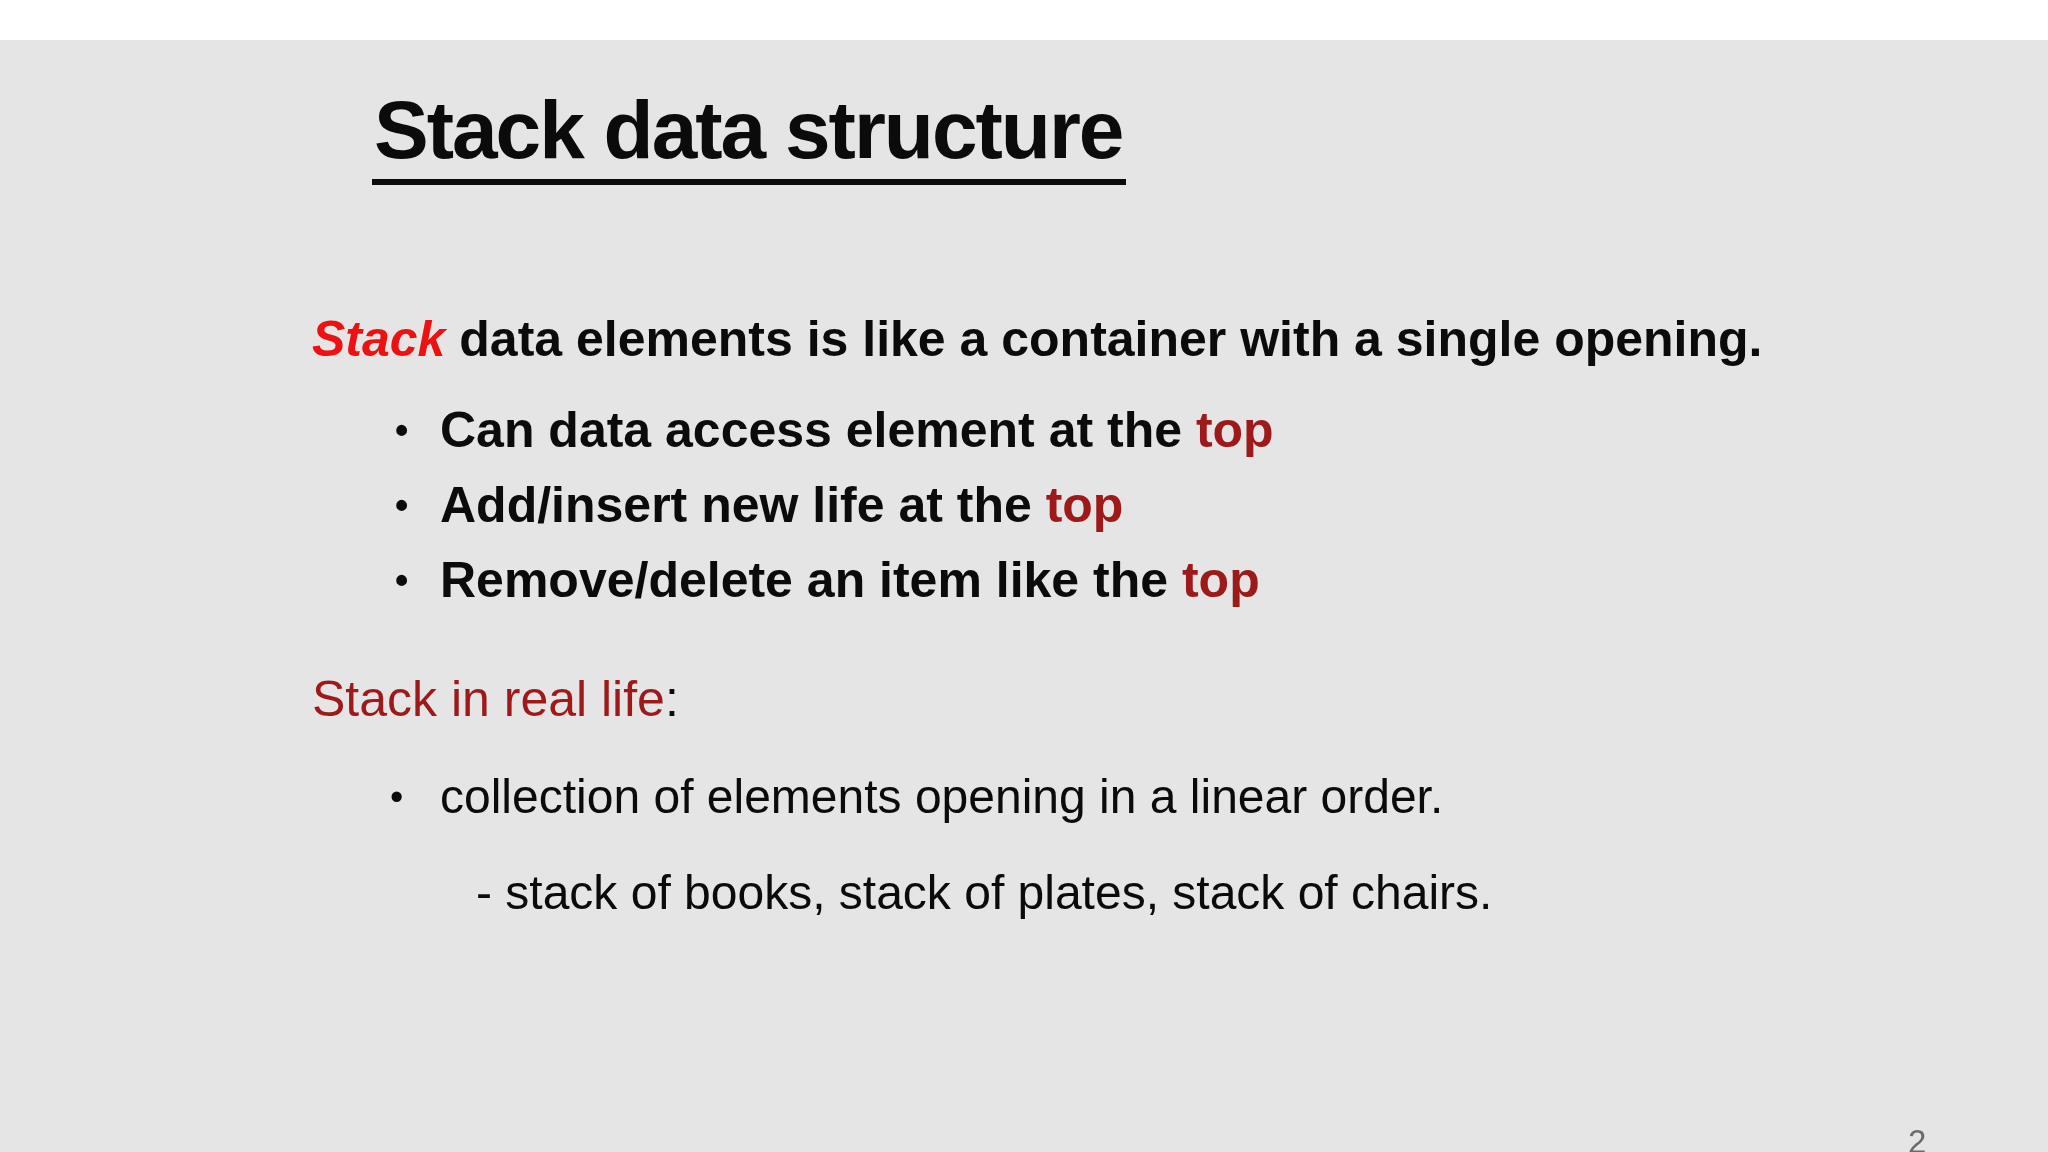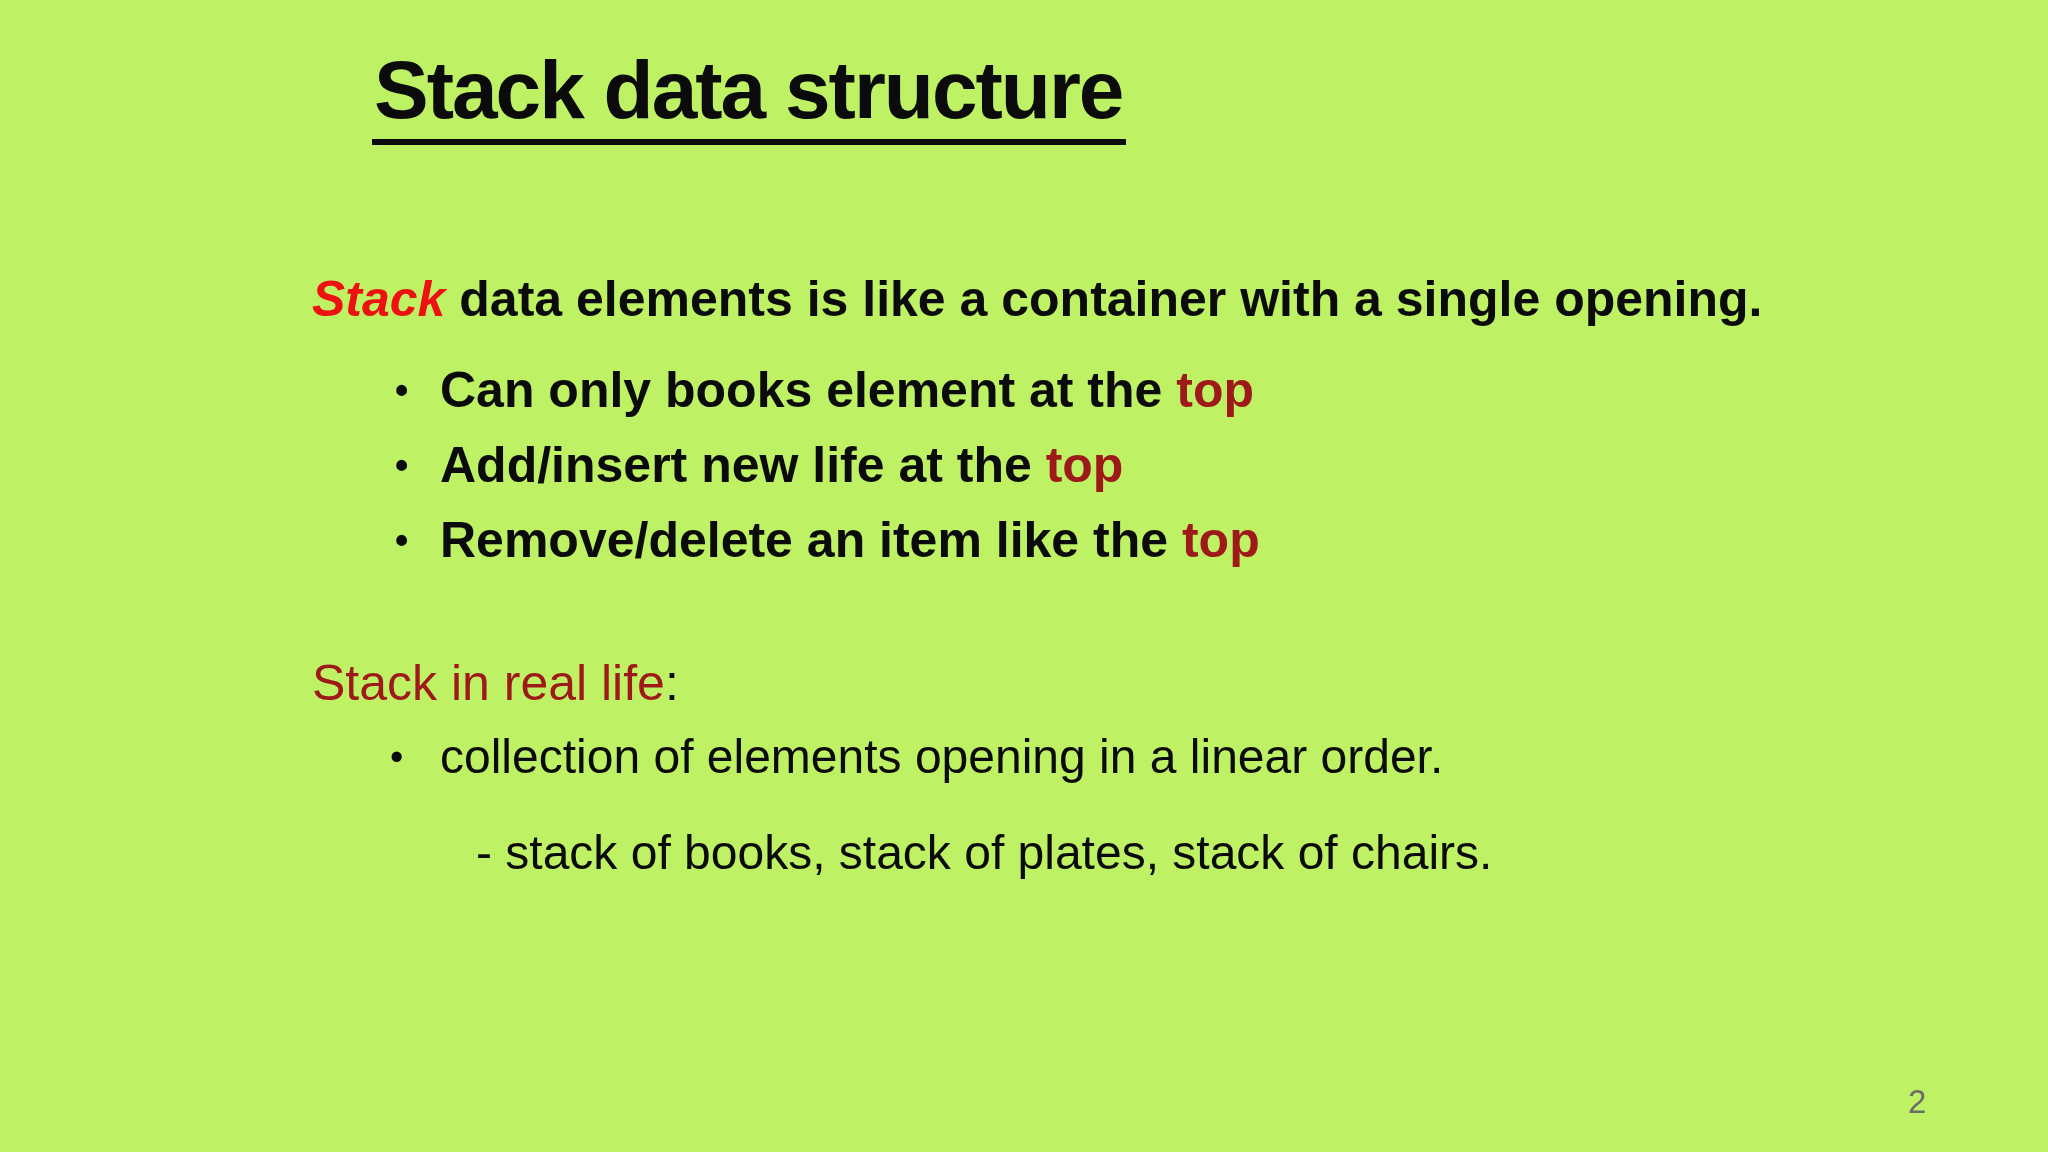--- a/index.html
+++ b/index.html
@@ -18,7 +18,8 @@
   .slide {
     position: absolute;
     inset: 0;
-    background: #bef264;
+    background: #e5e5e5;
+    margin-top: 40px;
   }
   .title {
     position: absolute;

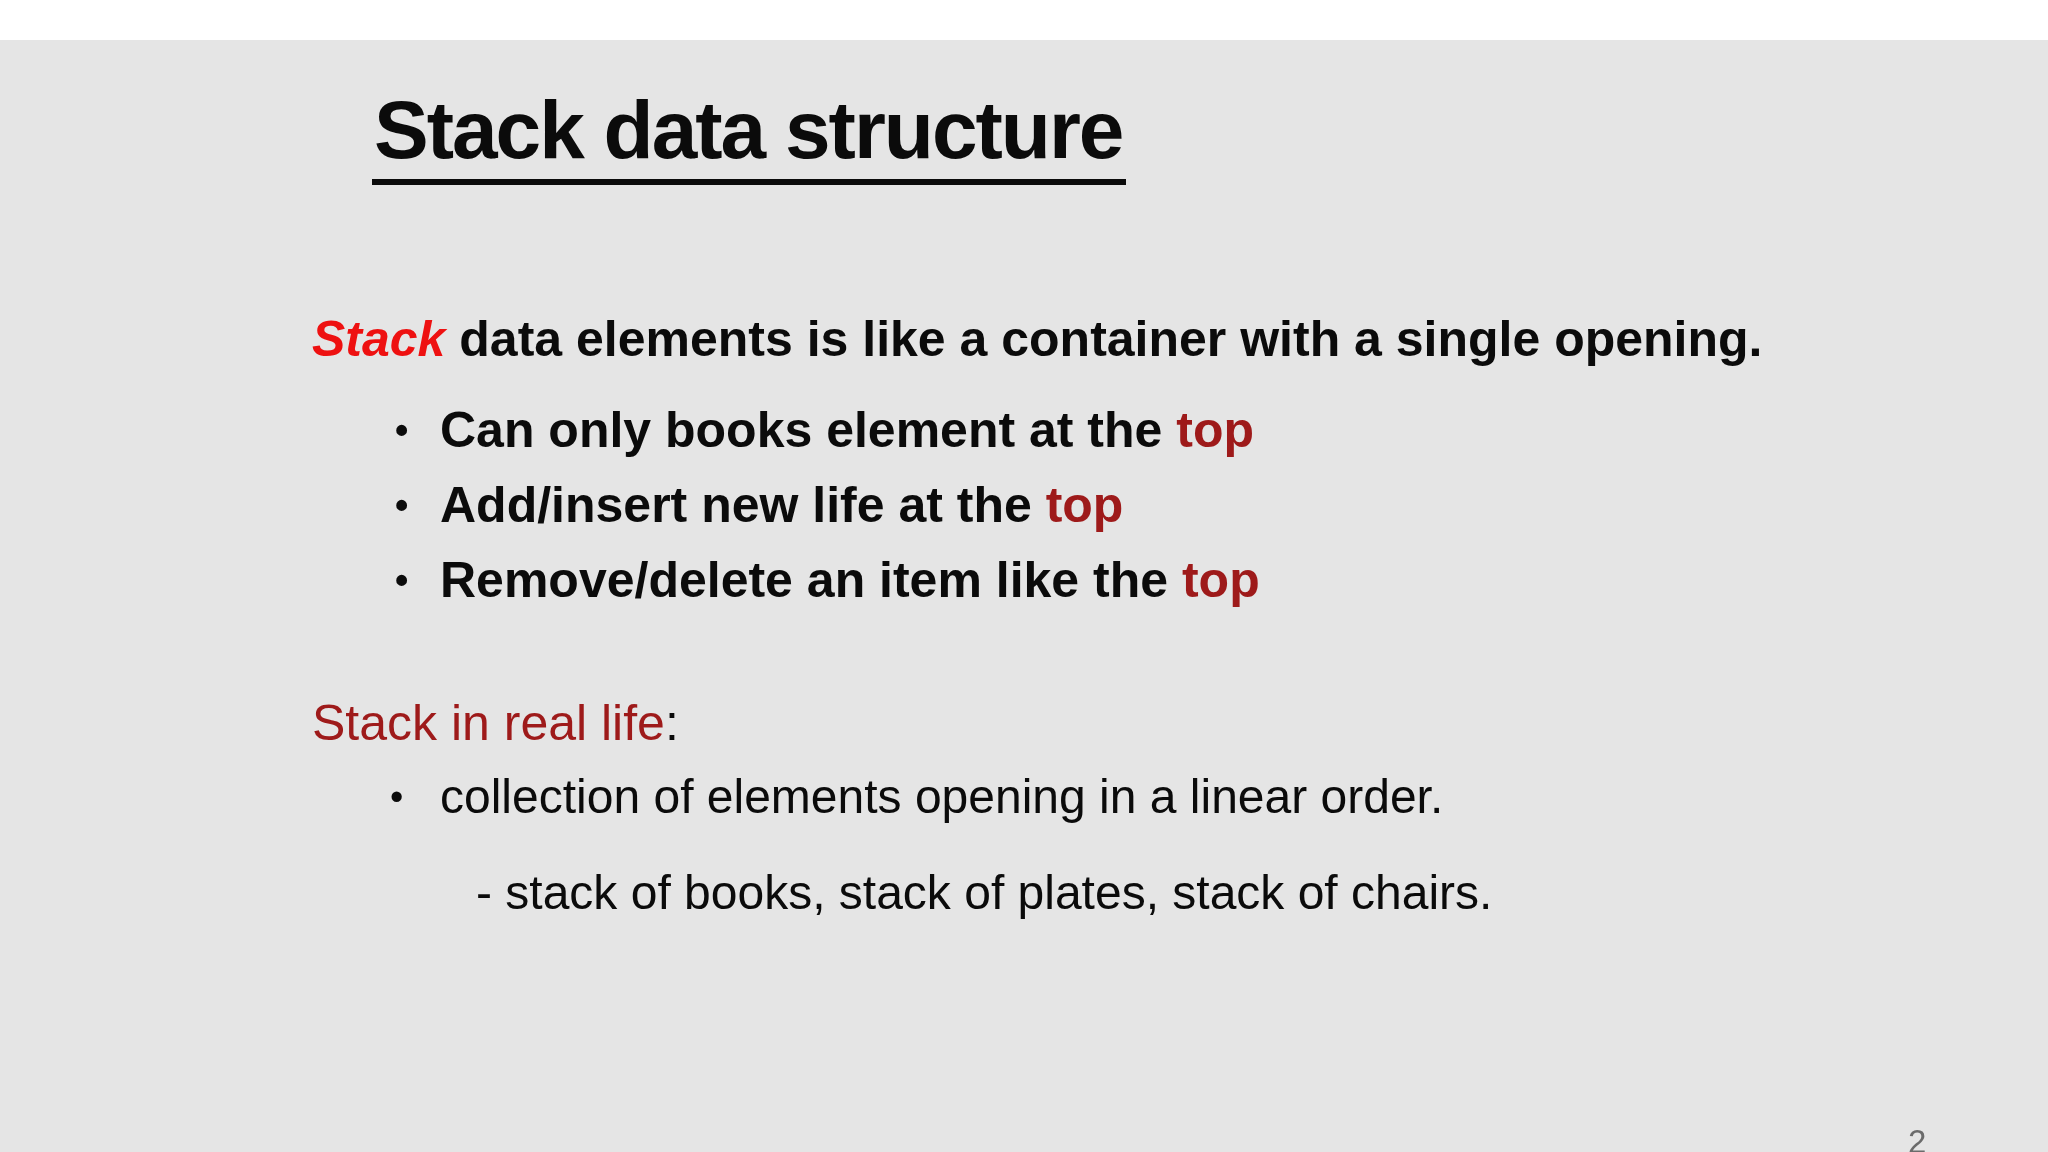--- a/index.html
+++ b/index.html
@@ -108,7 +108,7 @@
 
   <div class="bullet-row bold-row b1">
     <span class="dot">•</span>
-    <span><span>Can only books element at the </span><span class="darkred">top</span></span>
+    <span><span>Can data access element at the </span><span class="darkred">top</span></span>
   </div>
 
   <div class="bullet-row bold-row b2">

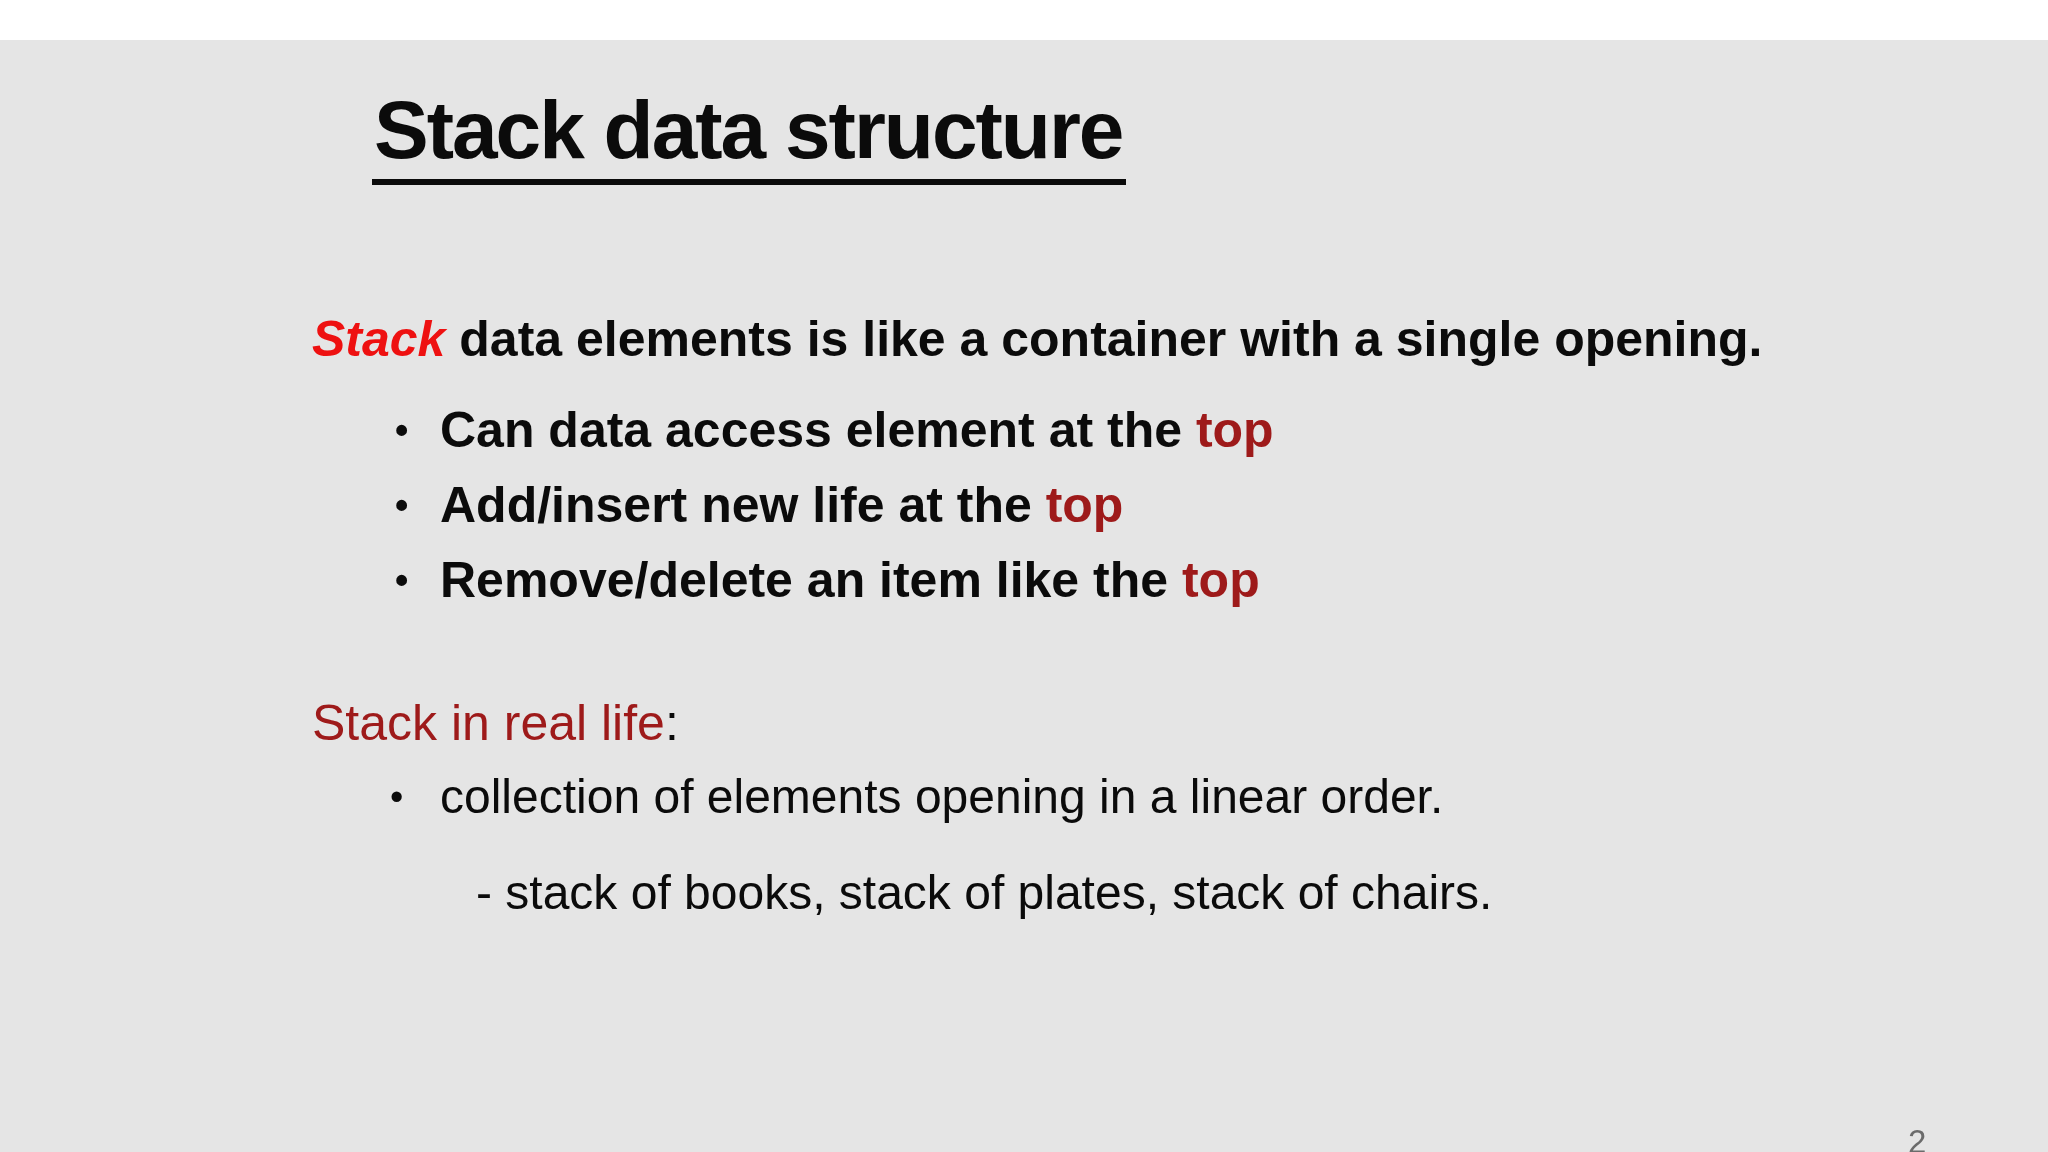--- a/index.html
+++ b/index.html
@@ -67,7 +67,7 @@
   .real-life-heading {
     position: absolute;
     left: 312px;
-    top: 654px;
+    top: 630px;
     font-size: 50px;
     font-weight: 400;
     line-height: 58px;

